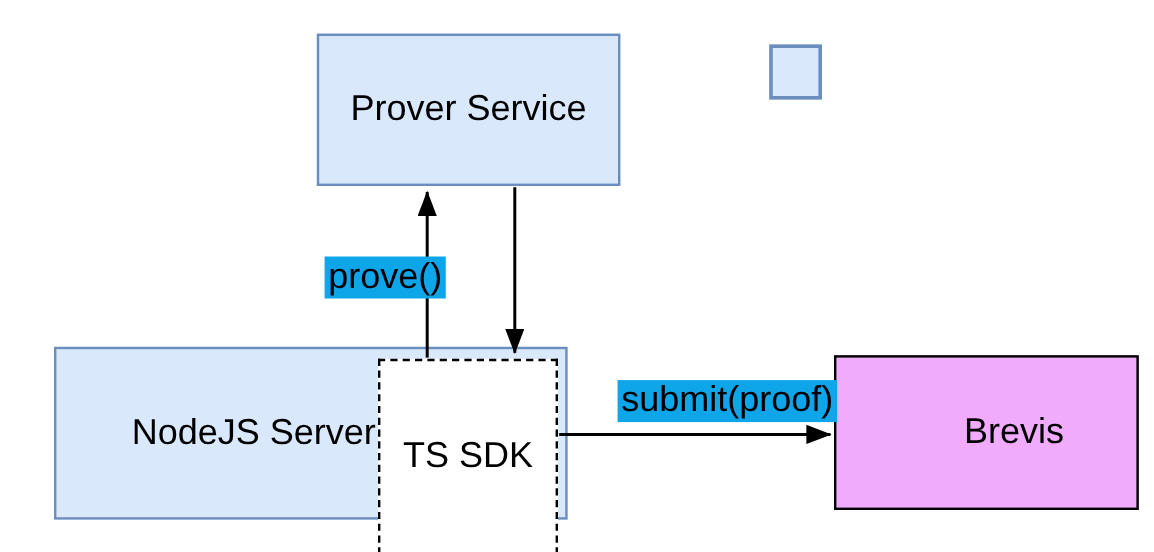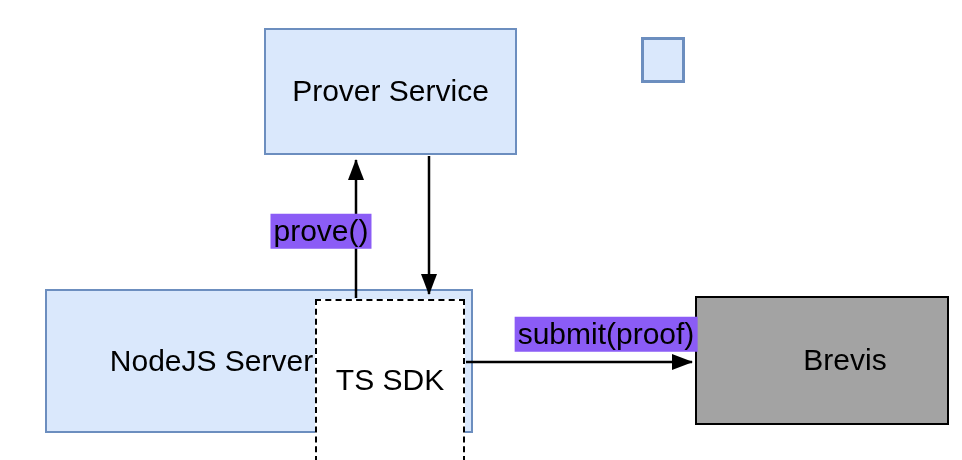--- a/index.html
+++ b/index.html
@@ -72,7 +72,7 @@
   .edge-label{
     position:absolute;
     transform:translate(-50%,-50%);
-    background:#8b5cf6;
+    background:#0ea5e9;
     padding:0 3px;
     white-space:nowrap;
     z-index:4;

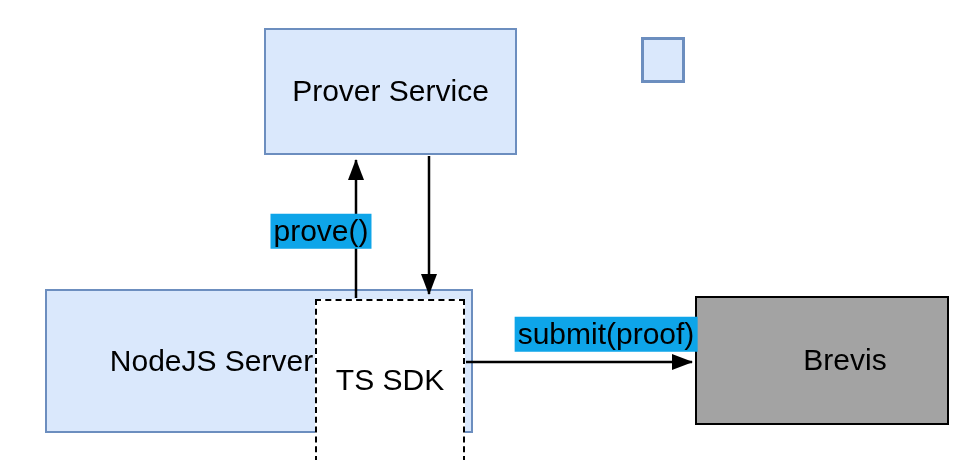--- a/index.html
+++ b/index.html
@@ -37,7 +37,7 @@
     border:2.5px solid var(--component-border);
   }
   .node-white{
-    background:#a3a3a3;
+    background:#f0abfc;
     border:2.5px solid var(--line-color);
     padding-left:46px;
   }

